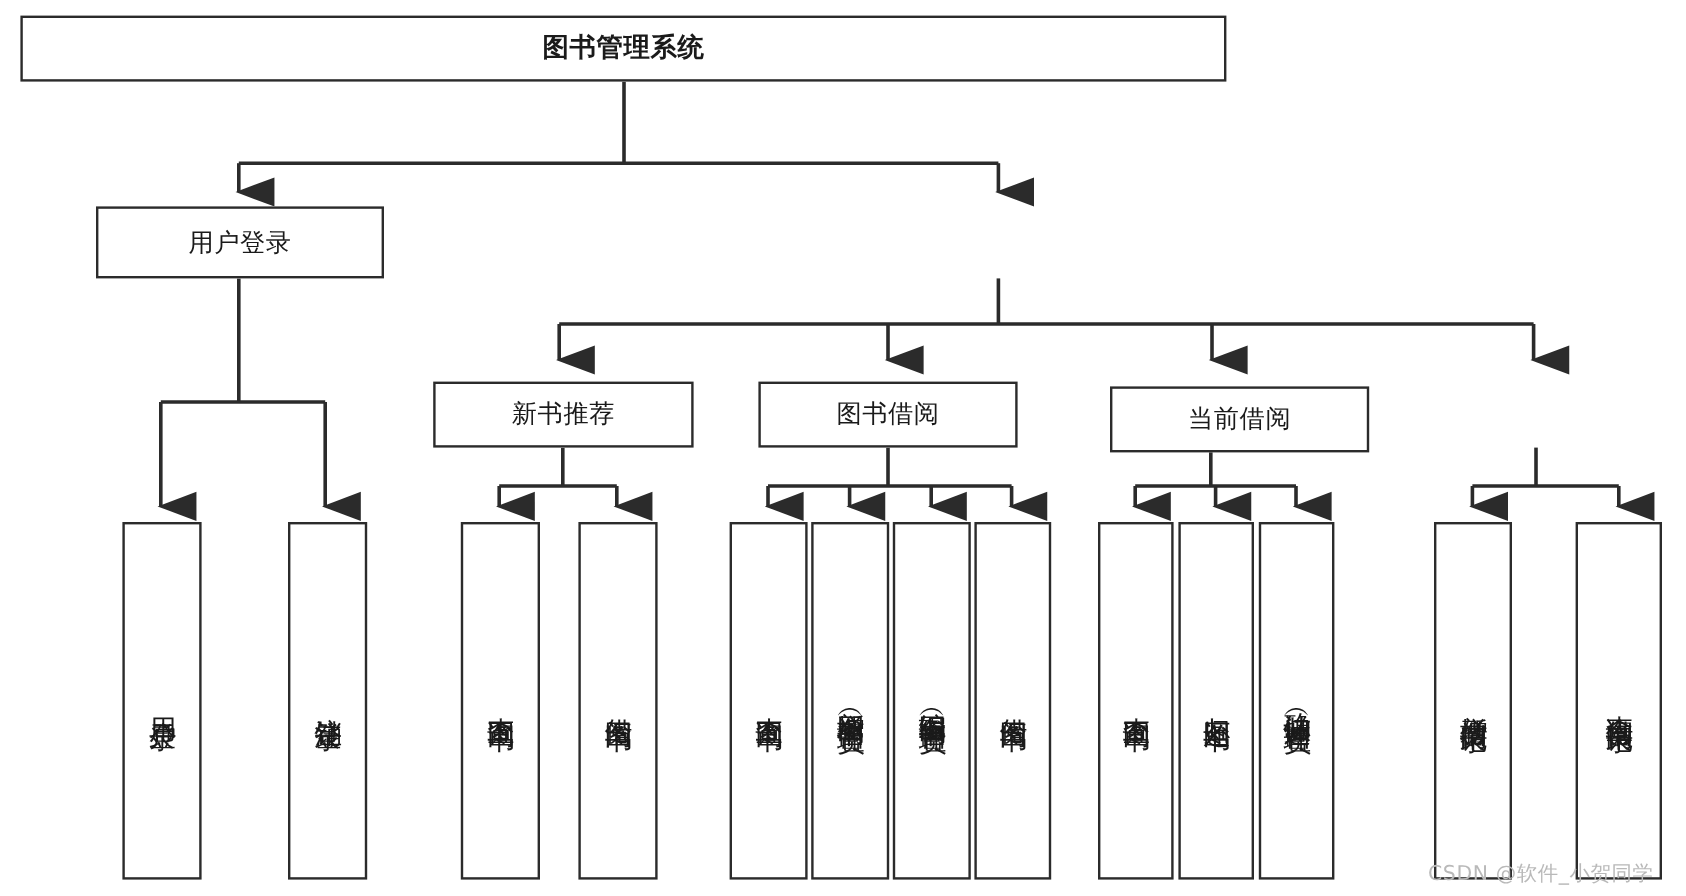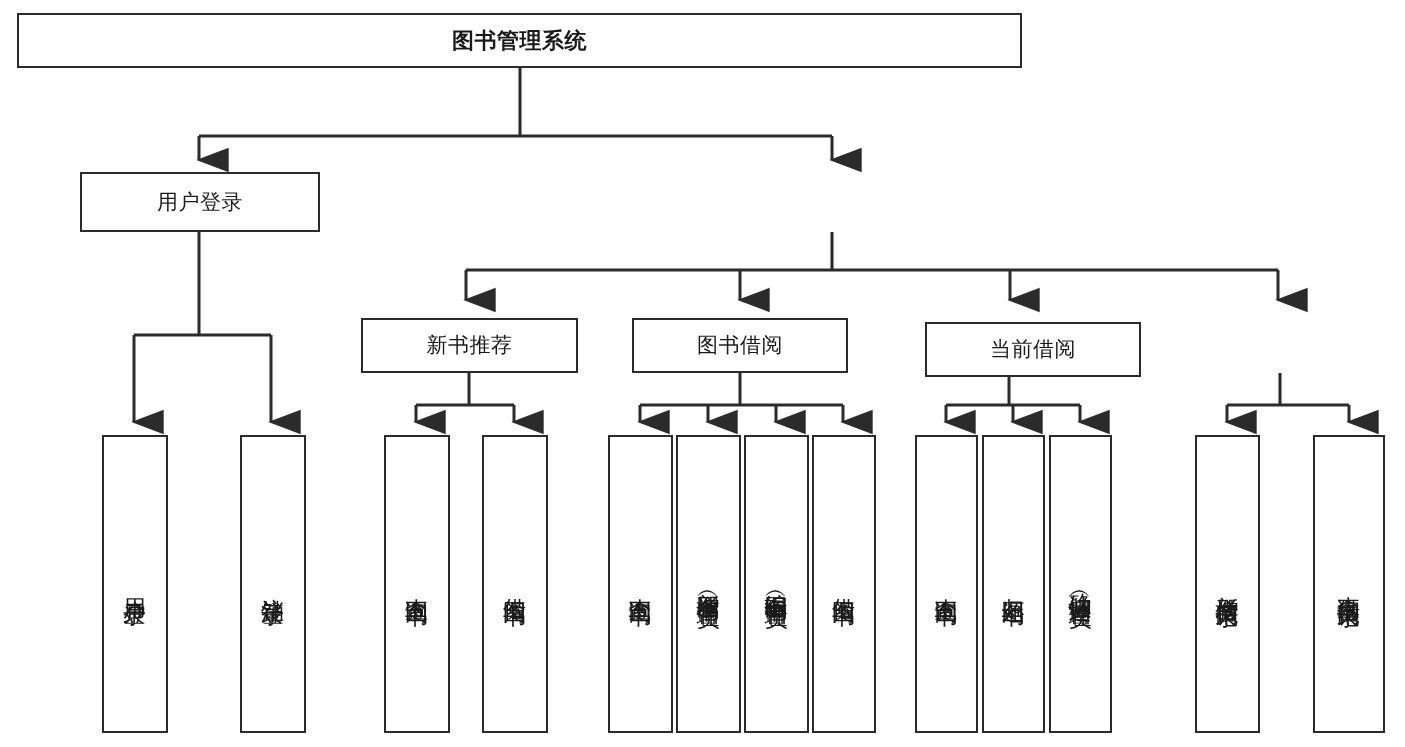--- a/index.html
+++ b/index.html
@@ -179,6 +179,7 @@
     <span class="label">查询借阅记录</span>
   </div>
 
+  <div class="watermark" style="left:1190px; top:716px;">CSDN @软件_小贺同学</div>
 
 </div>
 

